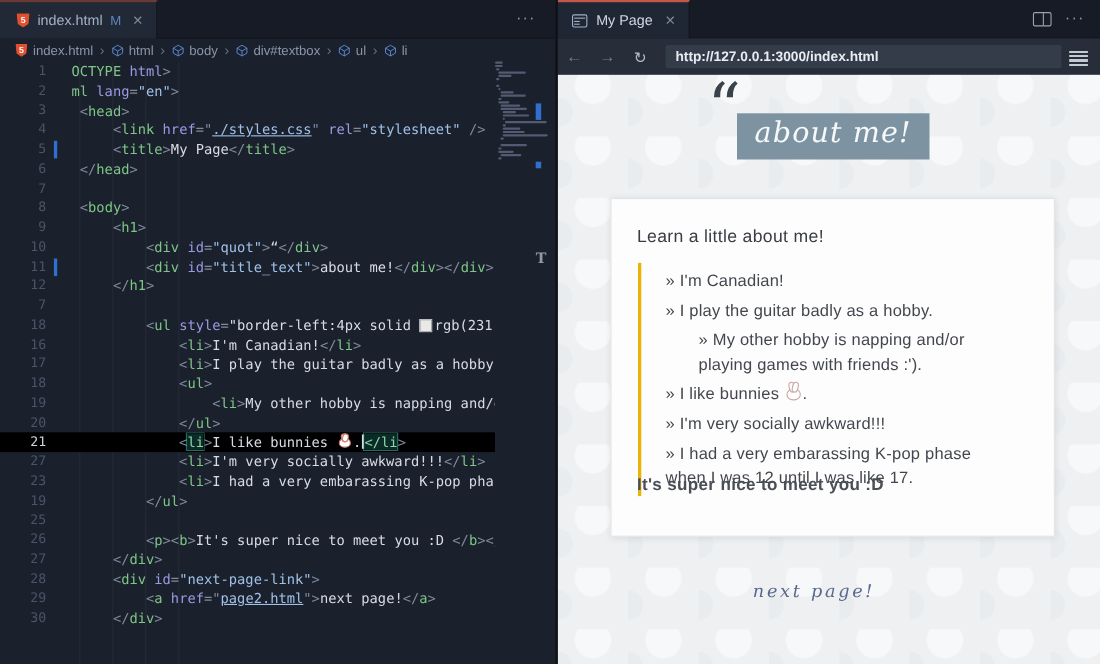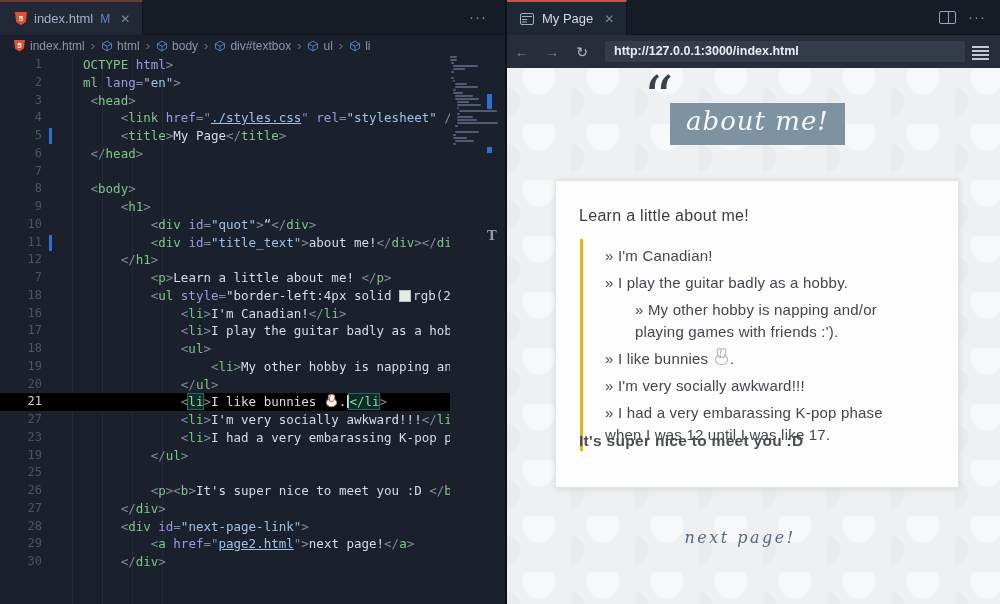--- a/index.html
+++ b/index.html
@@ -29,7 +29,7 @@
   .num{position:absolute;left:0;top:0;width:42px;text-align:right;color:#4a5468;font-size:12px}
   .row.cur .num{color:#ced4e0}
   .modbar{position:absolute;left:49px;top:1px;width:3px;height:16px;background:#2e6fd0}
-  .line{display:block;margin-left:83px;height:100%;overflow:hidden;color:#d6dbe4}
+  .line{display:block;margin-left:65px;height:100%;overflow:hidden;color:#d6dbe4}
   .tk-tag{color:#7ec687}
   .tk-attr{color:#999ae3}
   .tk-val{color:#9fc0e8}

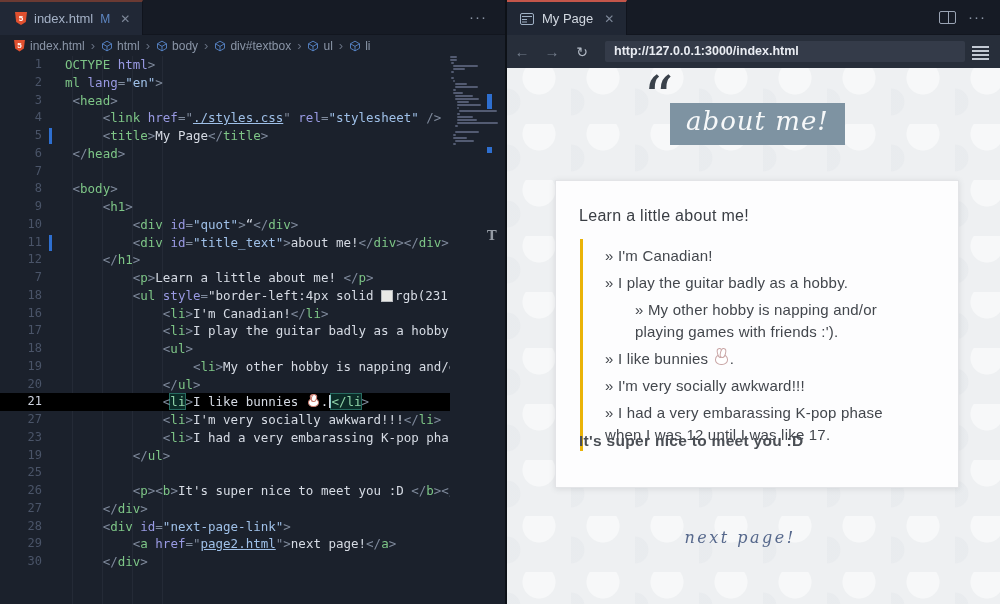--- a/index.html
+++ b/index.html
@@ -161,7 +161,7 @@
           <div class="row"><span class="num">10</span><span class="line"><span class="tk-punct">         &lt;</span><span class="tk-tag">div </span><span class="tk-attr">id</span><span class="tk-punct">=</span><span class="tk-val">"quot"</span><span class="tk-punct">&gt;</span><span class="tk-txt">“</span><span class="tk-punct">&lt;/</span><span class="tk-tag">div</span><span class="tk-punct">&gt;</span></span></div>
           <div class="row"><span class="num">11</span><span class="modbar"></span><span class="line"><span class="tk-punct">         &lt;</span><span class="tk-tag">div </span><span class="tk-attr">id</span><span class="tk-punct">=</span><span class="tk-val">"title_text"</span><span class="tk-punct">&gt;</span><span class="tk-txt">about me!</span><span class="tk-punct">&lt;/</span><span class="tk-tag">div</span><span class="tk-punct">&gt;&lt;/</span><span class="tk-tag">div</span><span class="tk-punct">&gt;</span></span></div>
           <div class="row"><span class="num">12</span><span class="line"><span class="tk-punct">     &lt;/</span><span class="tk-tag">h1</span><span class="tk-punct">&gt;</span></span></div>
-          <div class="row"><span class="num">7</span><span class="line"><span class="tk-punct">         &lt;</span><span class="tk-tag">p</span><span class="tk-punct">&gt;</span><span class="tk-txt">Learn a little about me! </span><span class="tk-punct">&lt;/</span><span class="tk-tag">p</span><span class="tk-punct">&gt;</span></span></div>
+          <div class="row"><span class="num">7</span></div>
           <div class="row"><span class="num">18</span><span class="line"><span class="tk-punct">         &lt;</span><span class="tk-tag">ul </span><span class="tk-attr">style</span><span class="tk-punct">=</span><span class="tk-txt">"border-left:4px solid </span><span class="tk-swatch"></span><span class="tk-txt">rgb(231,</span></span></div>
           <div class="row"><span class="num">16</span><span class="line"><span class="tk-punct">             &lt;</span><span class="tk-tag">li</span><span class="tk-punct">&gt;</span><span class="tk-txt">I'm Canadian!</span><span class="tk-punct">&lt;/</span><span class="tk-tag">li</span><span class="tk-punct">&gt;</span></span></div>
           <div class="row"><span class="num">17</span><span class="line"><span class="tk-punct">             &lt;</span><span class="tk-tag">li</span><span class="tk-punct">&gt;</span><span class="tk-txt">I play the guitar badly as a hobby.</span></span></div>

